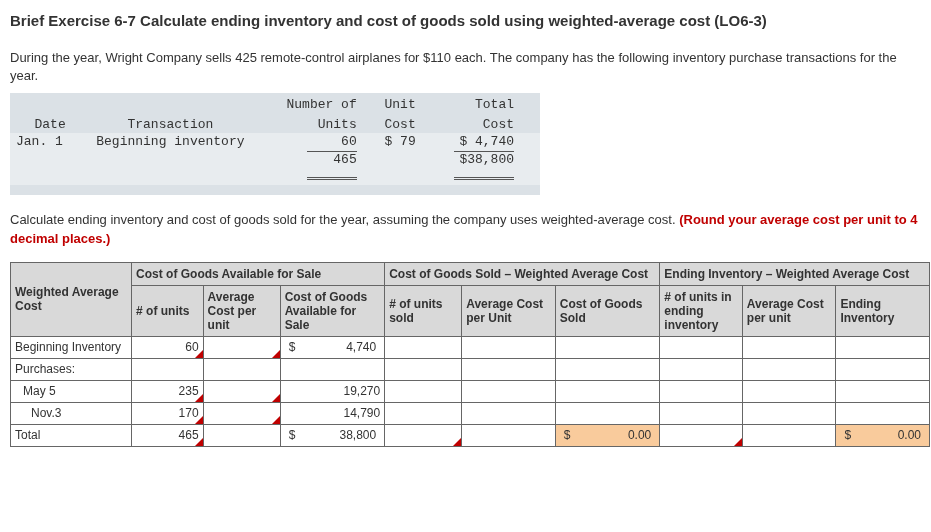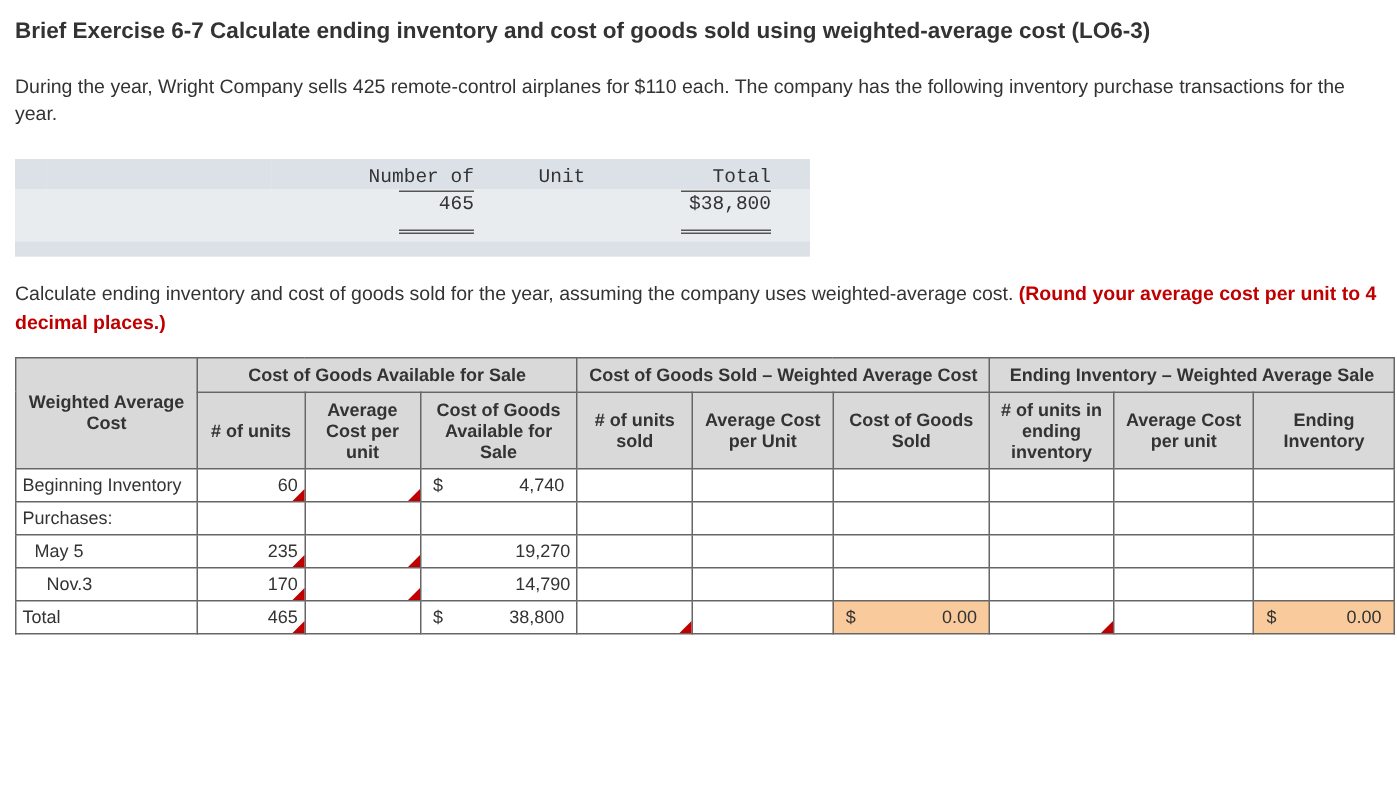--- a/index.html
+++ b/index.html
@@ -18,7 +18,7 @@
     }
     .intro {
       font-size: 13px;
-      margin-bottom: 21px;
+      margin-bottom: 8px;
       line-height: 1.4;
     }
     .tx-table {

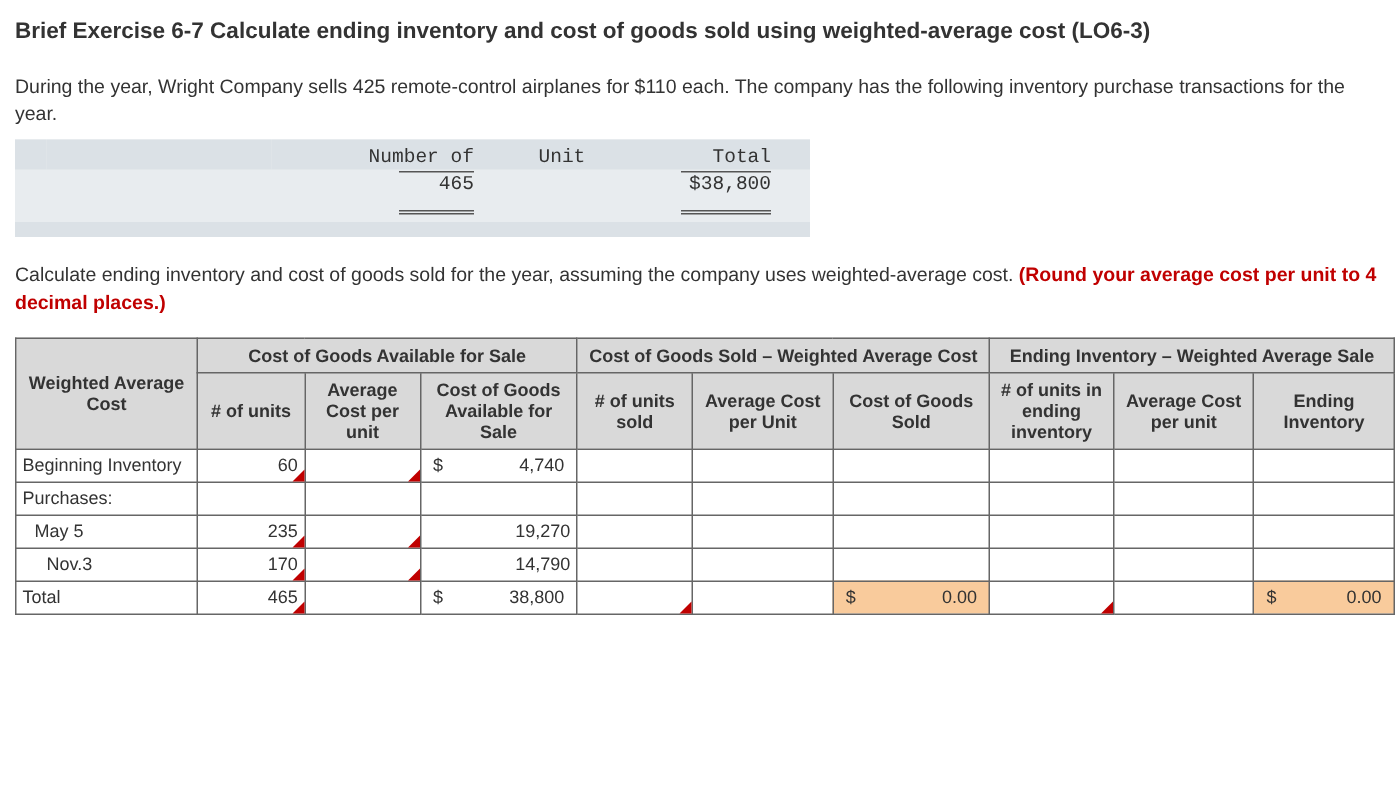--- a/index.html
+++ b/index.html
@@ -83,6 +83,14 @@
     <td class="num">Total</td>
     <td style="width:20px"></td>
   </tr>
+  <tr class="tx-head">
+    <td style="text-align:center">Date</td>
+    <td style="text-align:center">Transaction</td>
+    <td class="num">Units</td>
+    <td class="num">Cost</td>
+    <td class="num">Cost</td>
+    <td></td>
+  </tr>
   <tr>
     <td></td>
         <td></td>

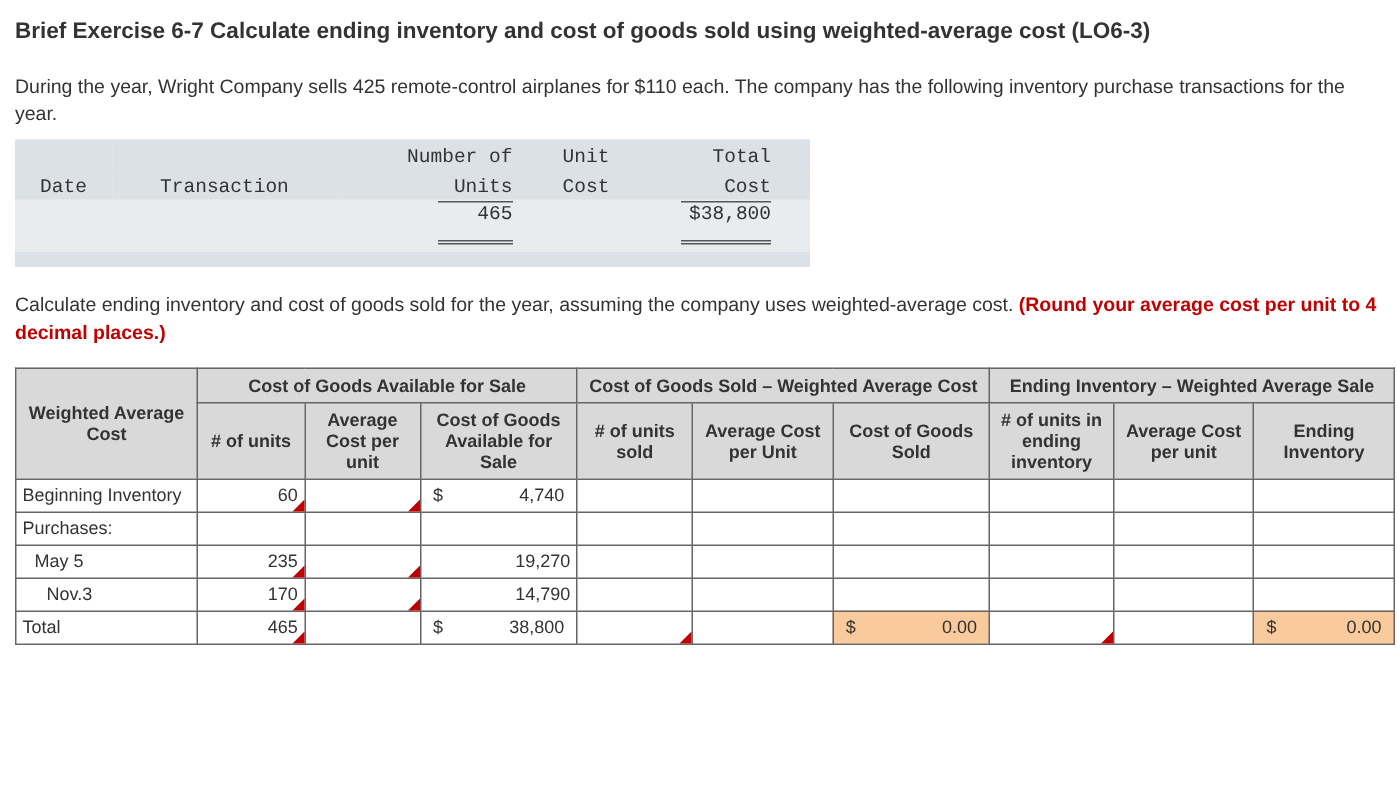--- a/index.html
+++ b/index.html
@@ -92,6 +92,14 @@
     <td></td>
   </tr>
   <tr>
+    <td>Jan. 1</td>
+    <td>Beginning inventory</td>
+    <td class="num">60</td>
+    <td class="num">$ 79</td>
+    <td class="num">$ 4,740</td>
+    <td></td>
+  </tr>
+  <tr>
     <td></td>
         <td></td>
     <td class="num"><span class="tx-underline" style="display:inline-block;min-width:50px">465</span></td>

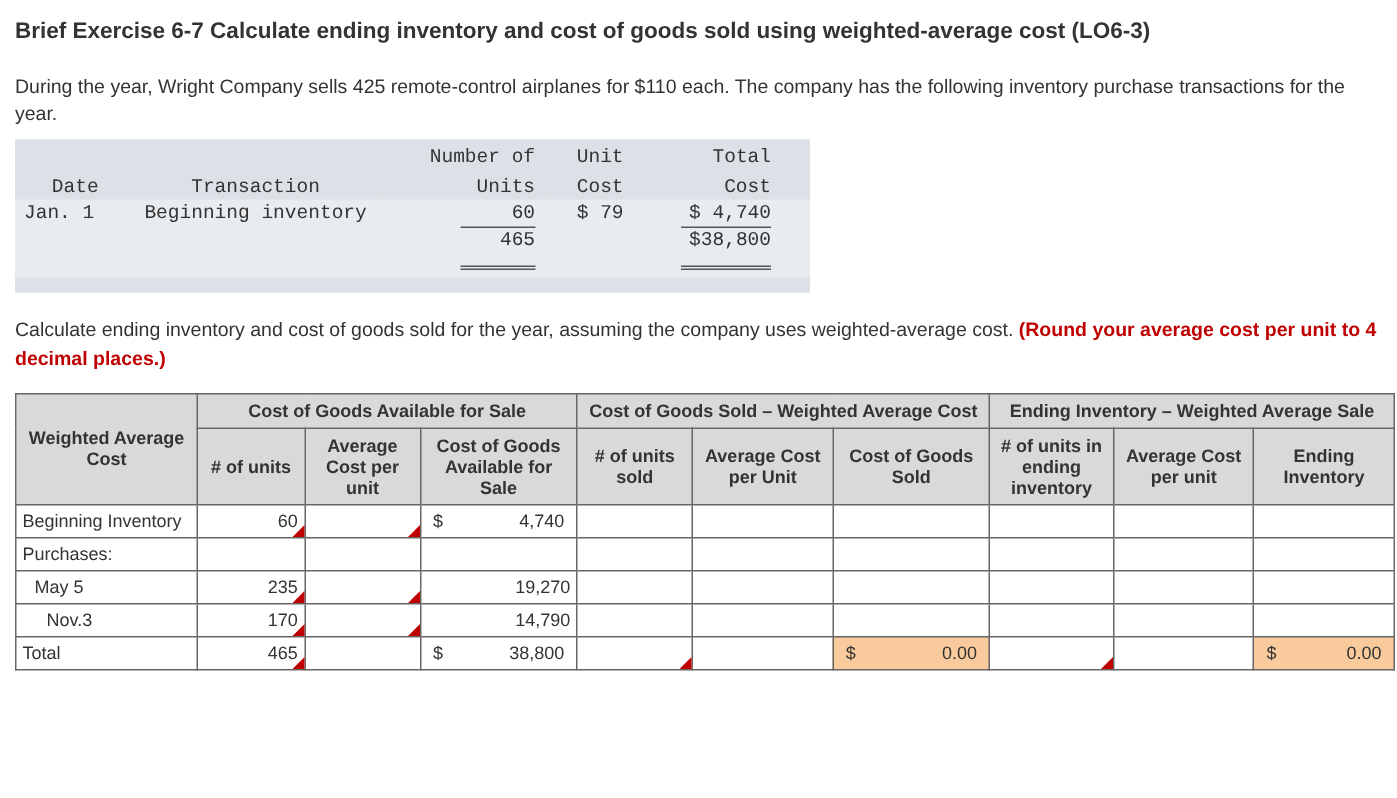--- a/index.html
+++ b/index.html
@@ -50,7 +50,7 @@
       background: #d9d9d9;
       font-weight: bold;
       padding: 4px;
-      text-align: center;
+      text-align: left;
     }
     .ans-table td { padding: 2px 4px; height: 22px; }
     .rowlabel { padding-left: 4px; }

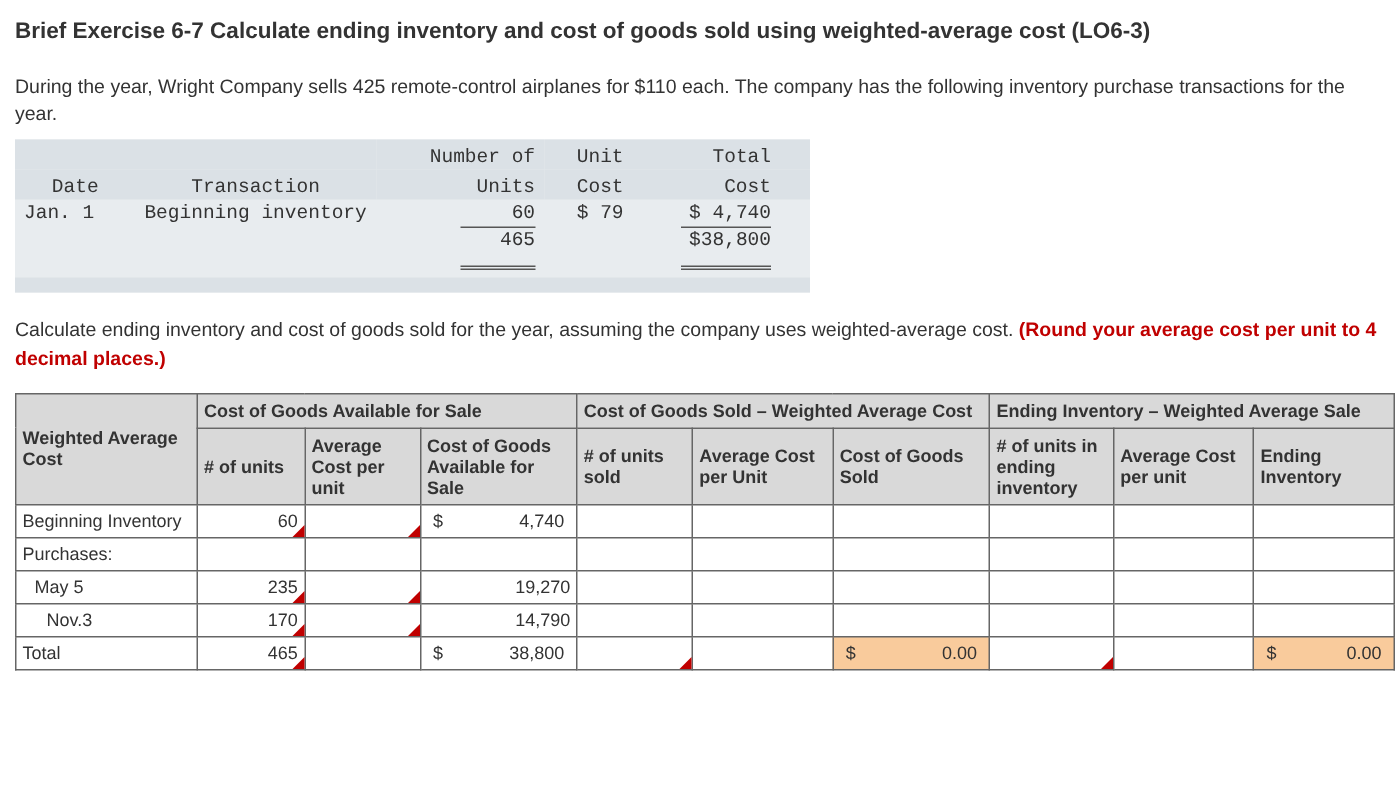--- a/index.html
+++ b/index.html
@@ -131,7 +131,7 @@
     <th rowspan="2" style="width:110px">Weighted Average Cost</th>
     <th colspan="3">Cost of Goods Available for Sale</th>
     <th colspan="3">Cost of Goods Sold – Weighted Average Cost</th>
-    <th colspan="3">Ending Inventory – Weighted Average Sale</th>
+    <th colspan="3">Ending Inventory – Weighted Average Cost</th>
   </tr>
   <tr>
     <th style="width:65px"># of units</th>

